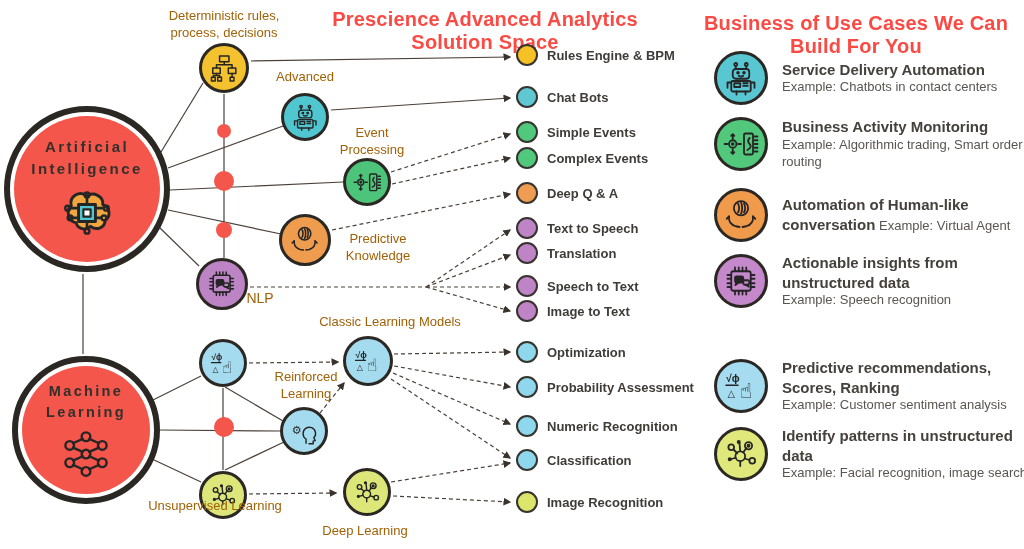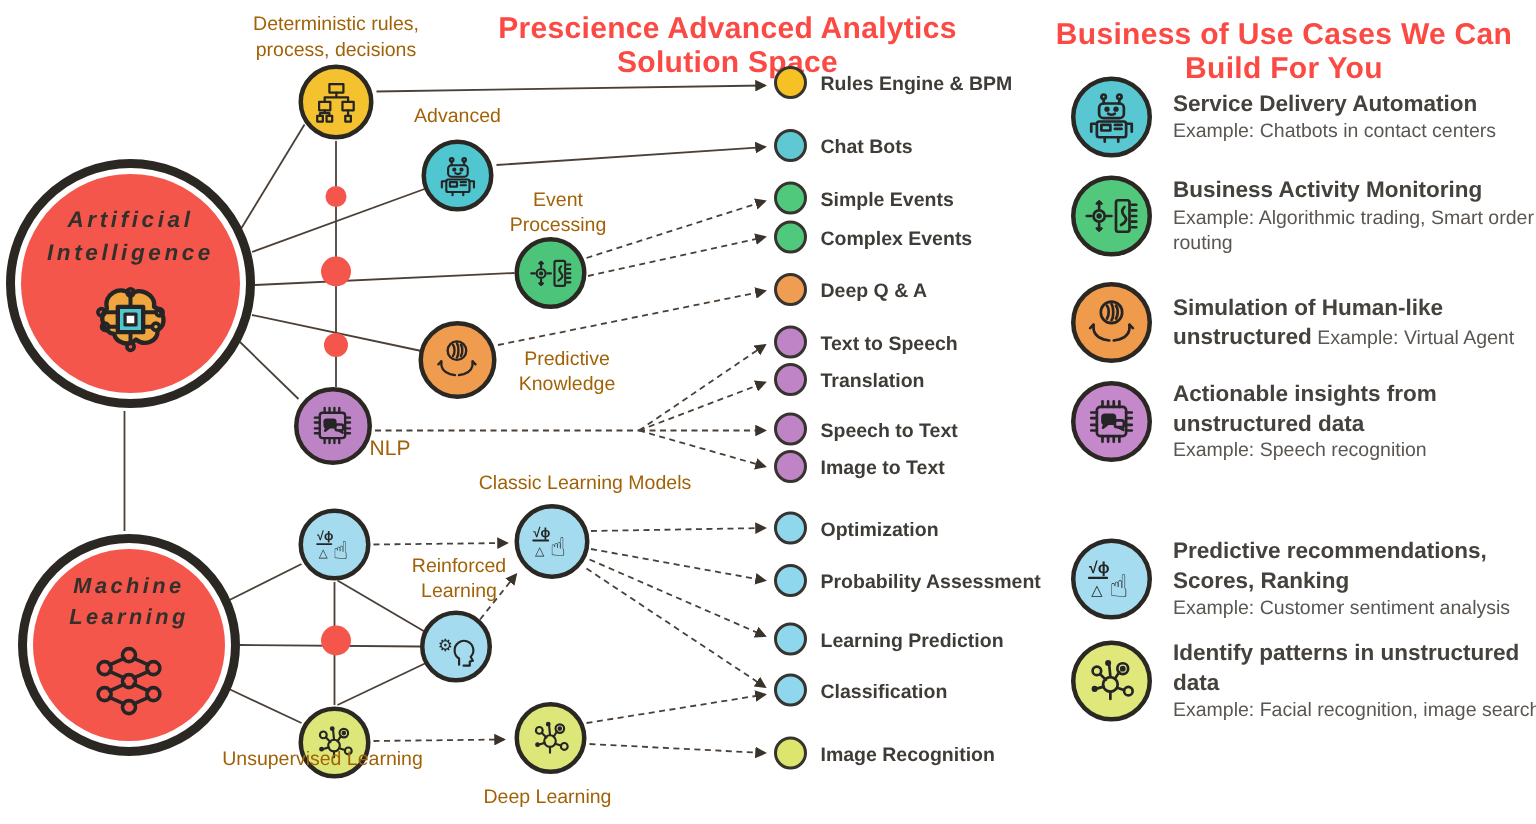--- a/index.html
+++ b/index.html
@@ -15,7 +15,7 @@
   .big-outer { position:absolute; border-radius:50%; border:6px solid #2b2824; background:#fff; padding:4px; }
   .big-inner { width:100%; height:100%; border-radius:50%; background:#f4564c;
                display:flex; flex-direction:column; align-items:center; justify-content:center; gap:4px; }
-  .big-label { font-weight:bold; color:#33302c; text-align:center; letter-spacing:.16em; line-height:1.45;font-style:italic; }
+  .big-label { font-weight:bold; color:#33302c; text-align:center; letter-spacing:.16em; line-height:1.45; }
   #ai-circle { left:4px; top:106px; width:166px; height:166px; }
   #ai-circle .big-label { font-size:15px; width:150px; }
   #ml-circle { left:12px; top:356px; width:148px; height:148px; }

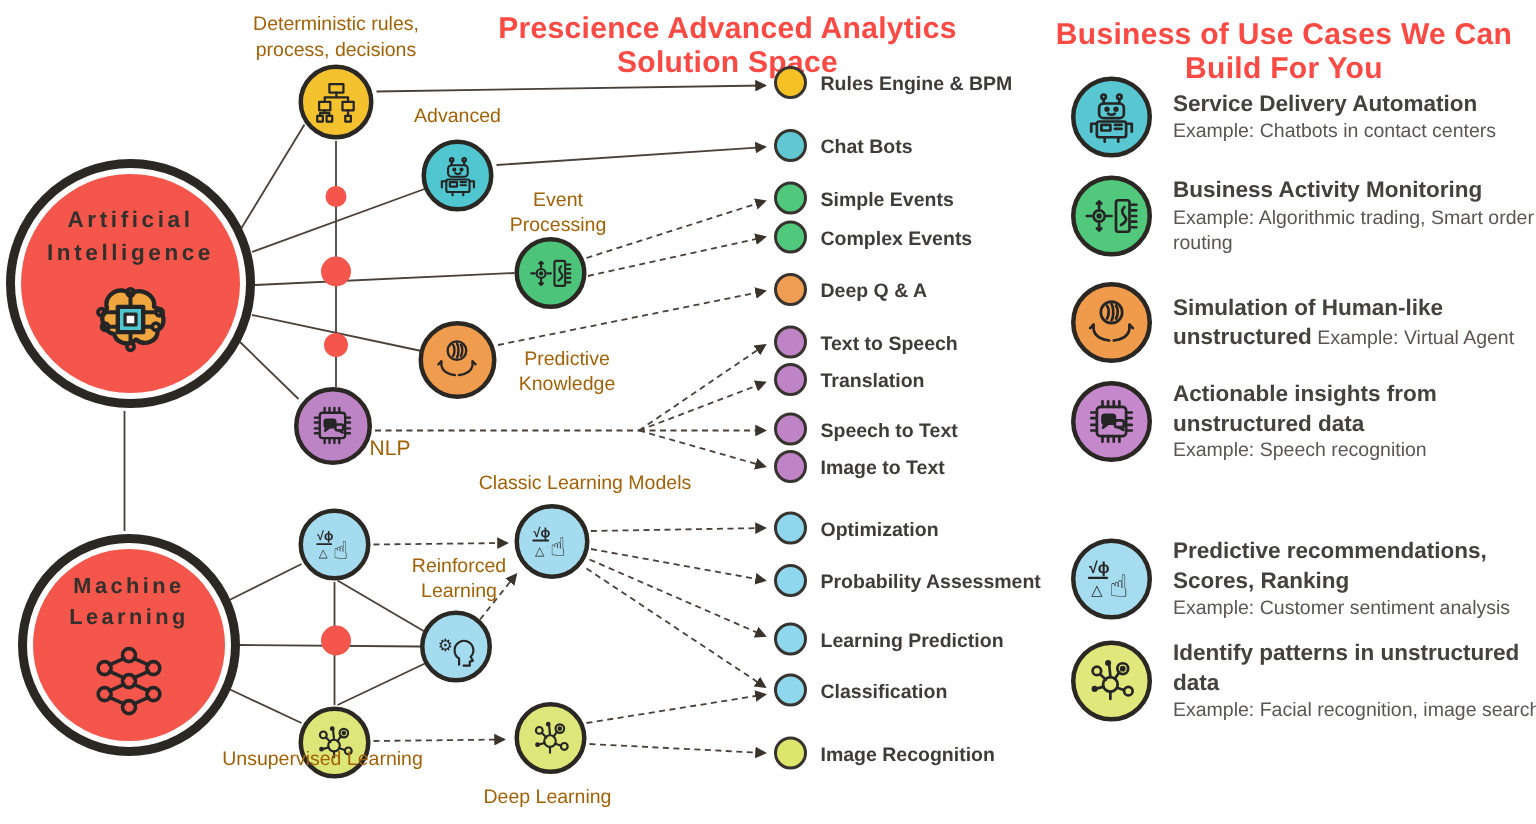--- a/index.html
+++ b/index.html
@@ -376,7 +376,7 @@
           <use href="#i-brain-hands"></use>
         </svg>
       </div>
-    <p class="uc-text"><span class="uc-title">Simulation of Human-like unstructured</span> <span class="uc-example">Example: Virtual Agent</span></p>
+    <p class="uc-text"><span class="uc-title">Automation of Human-like conversation</span> <span class="uc-example">Example: Virtual Agent</span></p>
   </div>
   <div class="uc block-example" style="top:253px">
     <div class="uc-circle" style="background-color: rgb(196, 136, 203);">

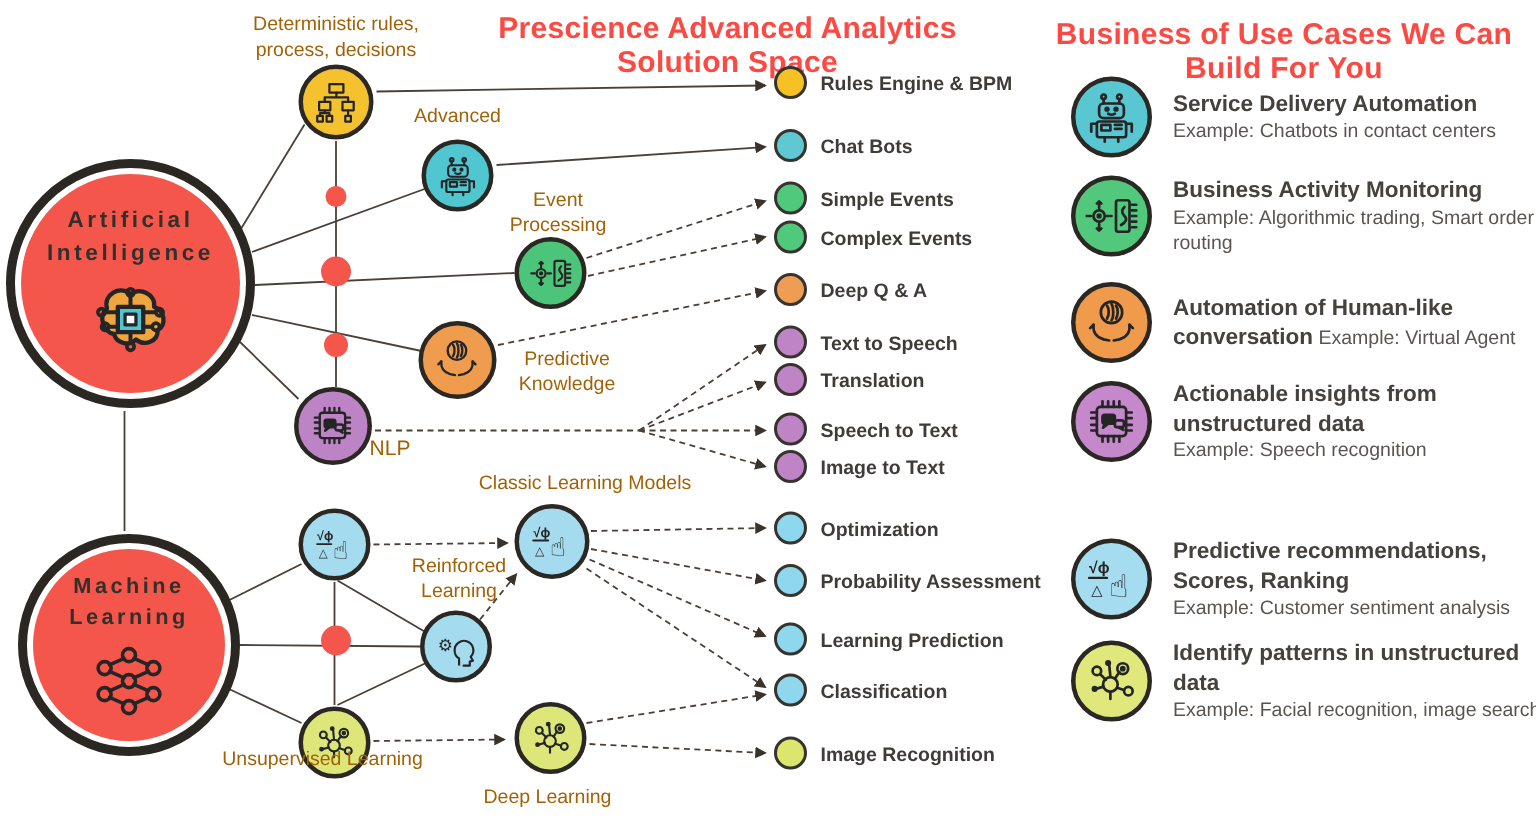--- a/index.html
+++ b/index.html
@@ -343,7 +343,7 @@
     </div>
   <div class="sol" style="top:415px">
       <span class="sol-dot" style="background-color: rgb(142, 215, 236);"></span>
-      <span class="sol-label">Learning Prediction</span>
+      <span class="sol-label">Numeric Recognition</span>
     </div>
   <div class="sol" style="top:449px">
       <span class="sol-dot" style="background-color: rgb(142, 215, 236);"></span>

